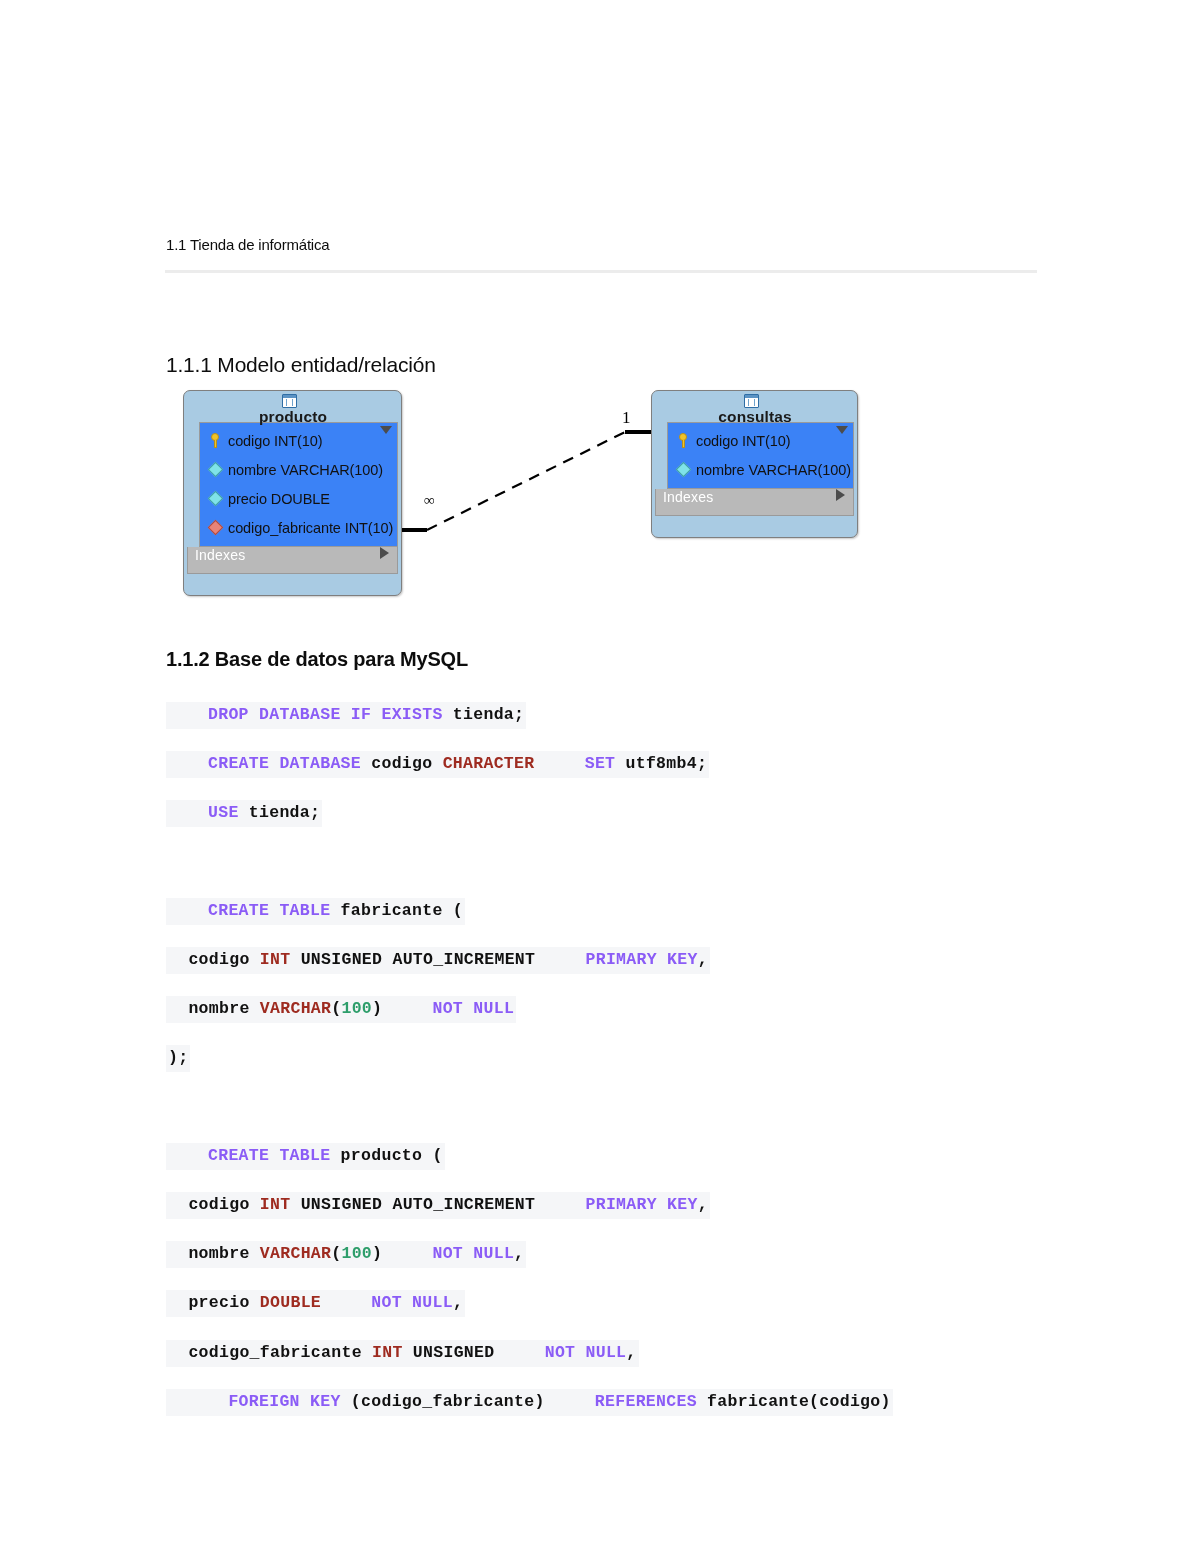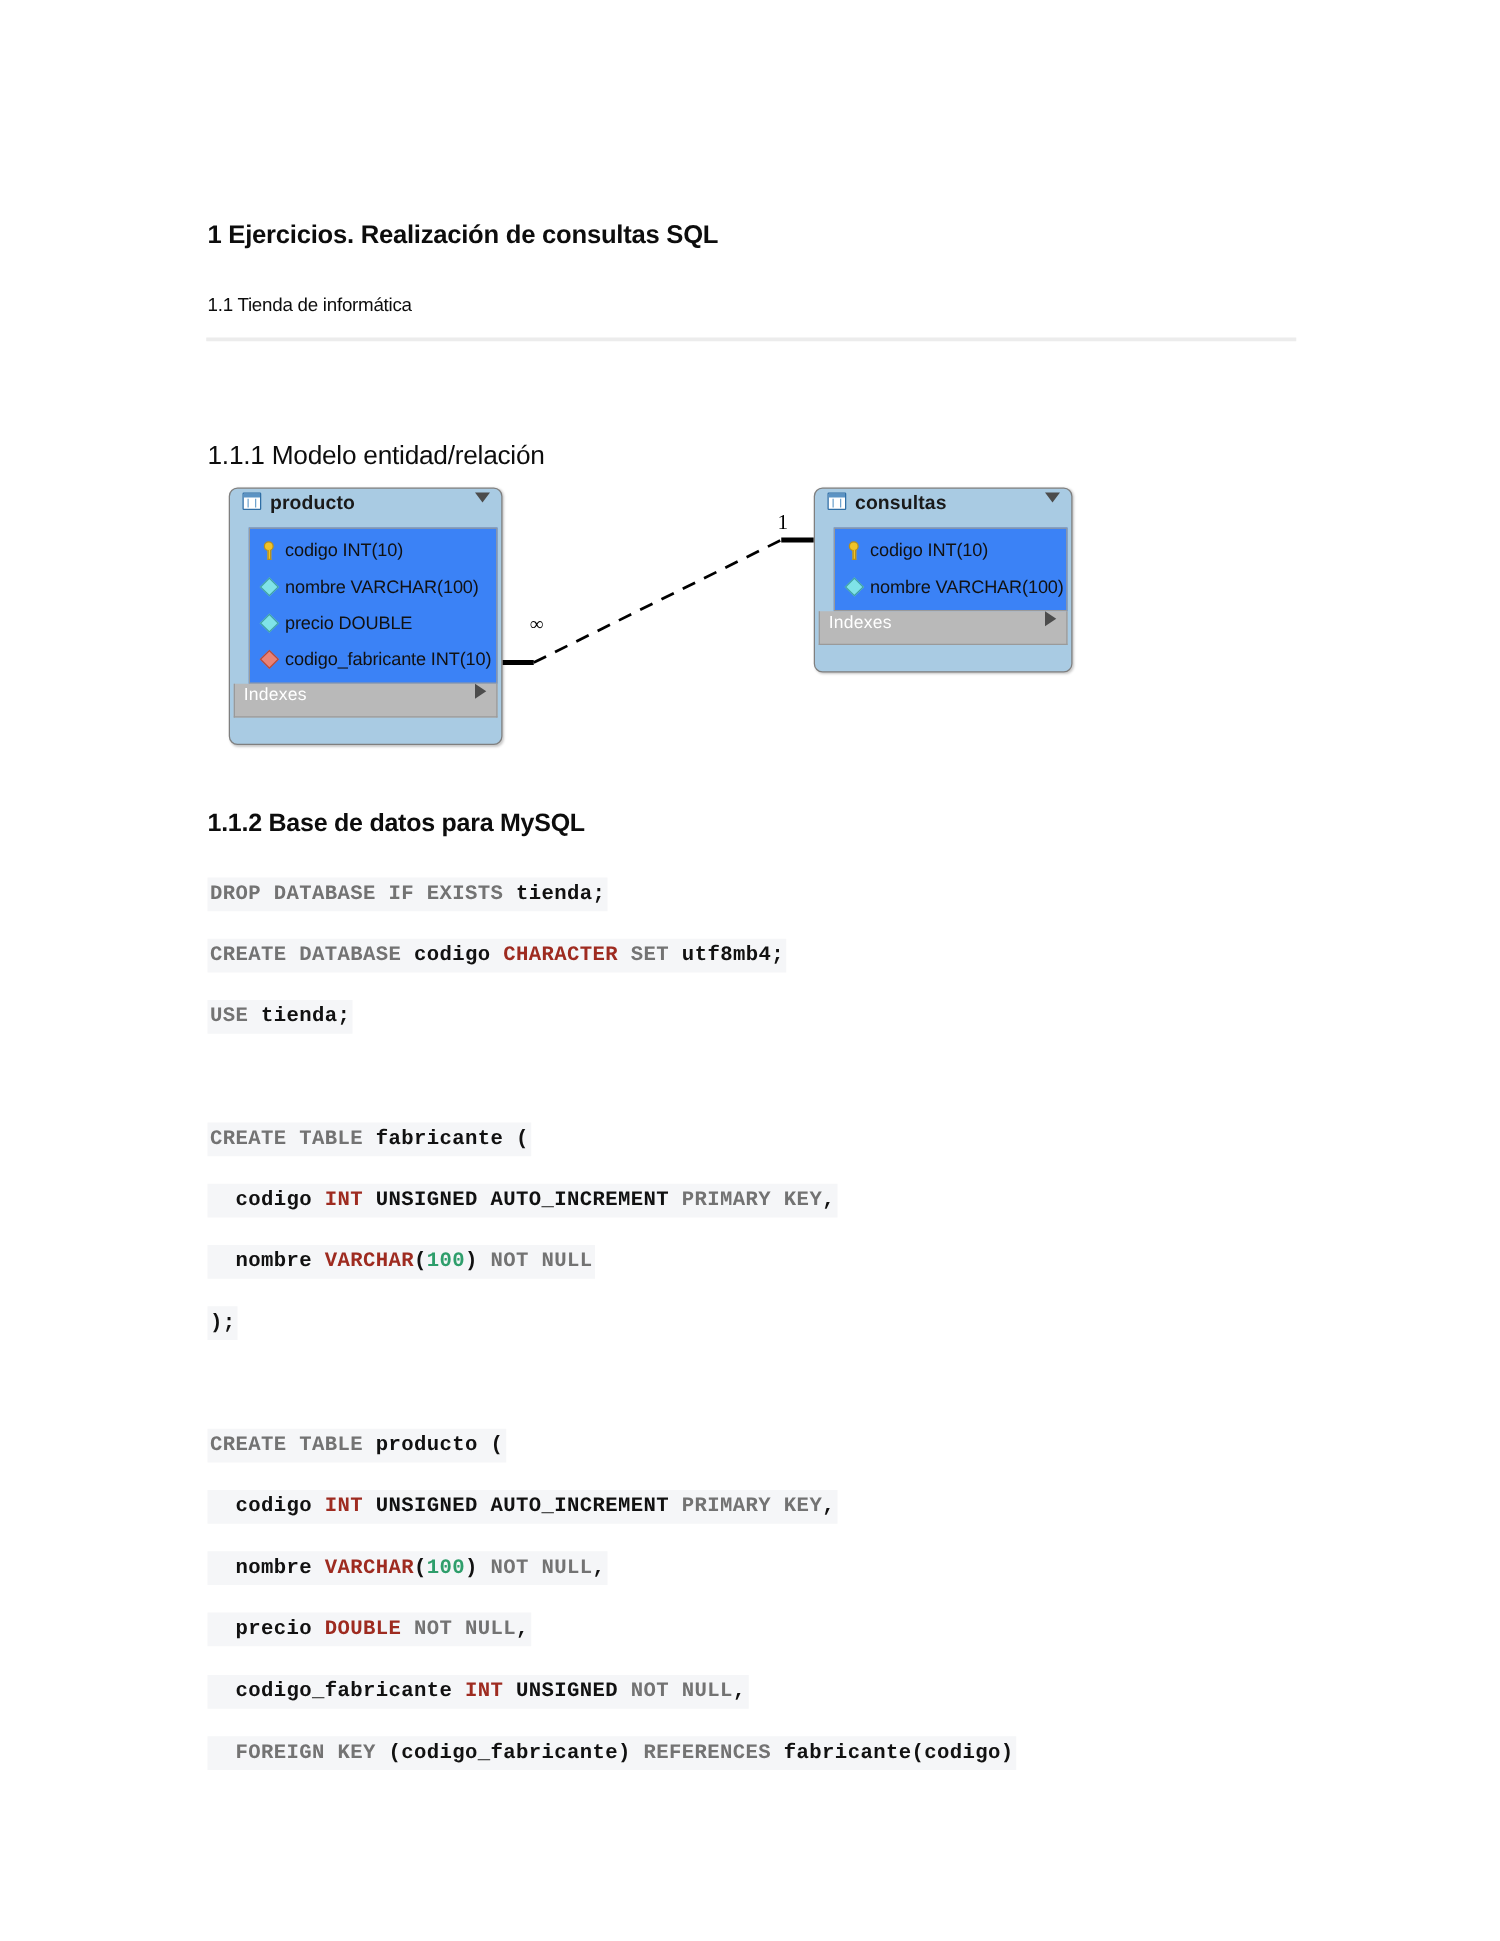--- a/index.html
+++ b/index.html
@@ -272,7 +272,6 @@
 
 <div class="page">
 
-  <div class="h1">1 Ejercicios. Realización de consultas SQL</div>
   <div class="h2">1.1 Tienda de informática</div>
   <div class="rule"></div>
   <div class="h3">1.1.1 Modelo entidad/relación</div>

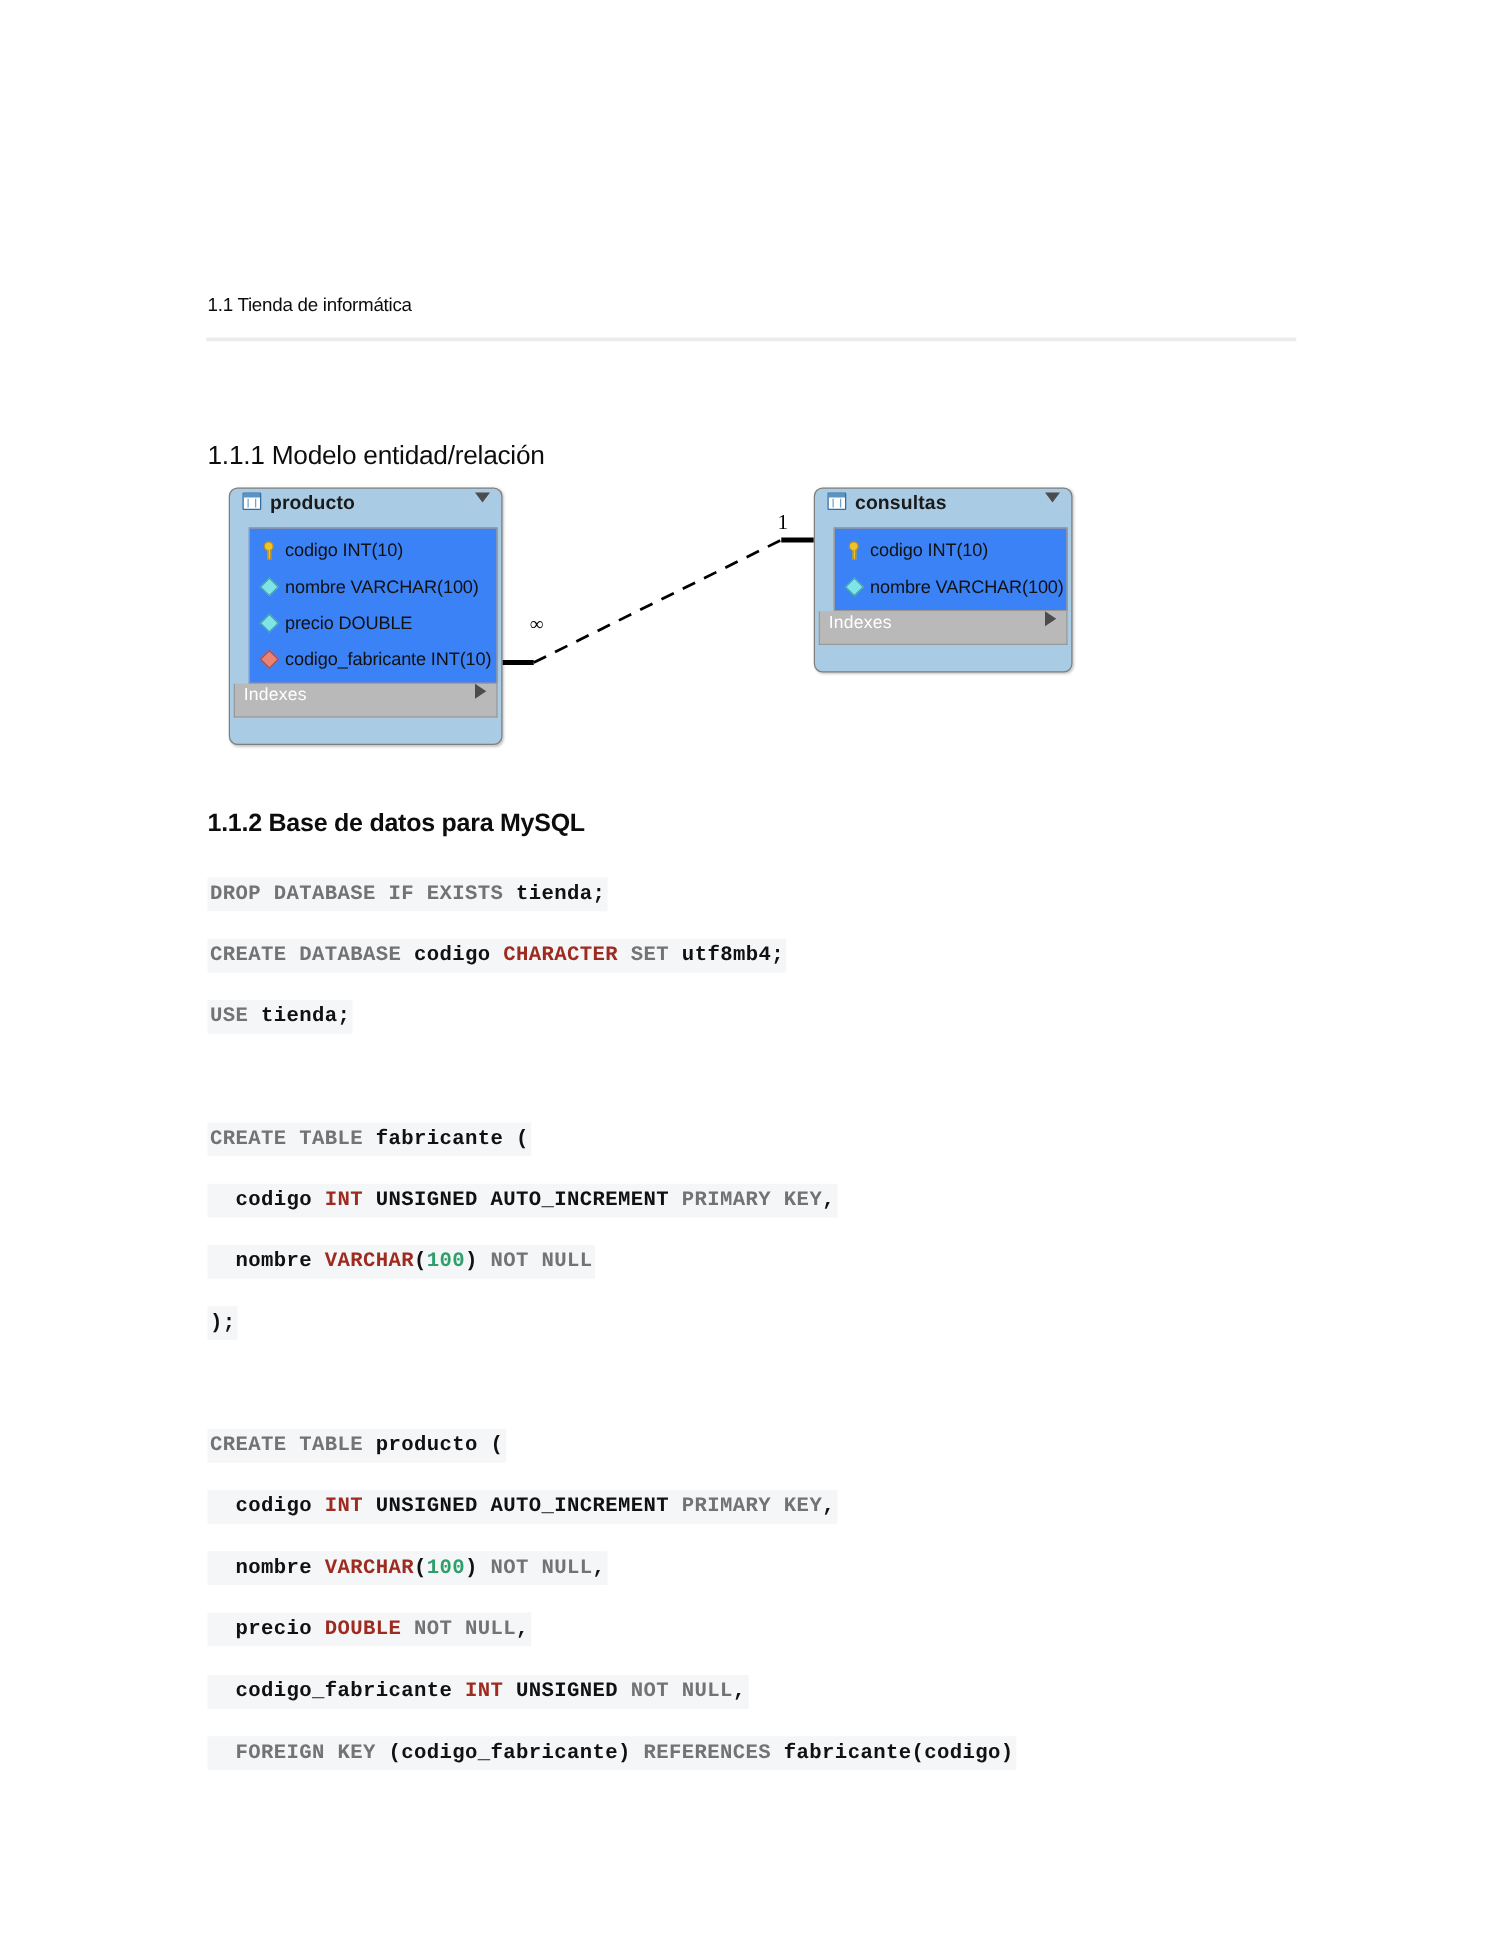--- a/index.html
+++ b/index.html
@@ -95,8 +95,10 @@
   .er-head {
     height: 28px;
     display: flex;
+    align-items: center;
     padding: 0 6px 0 7px;
     background: transparent;
+    flex-direction: column;
   }
   .tbl-icon {
     width: 15px;

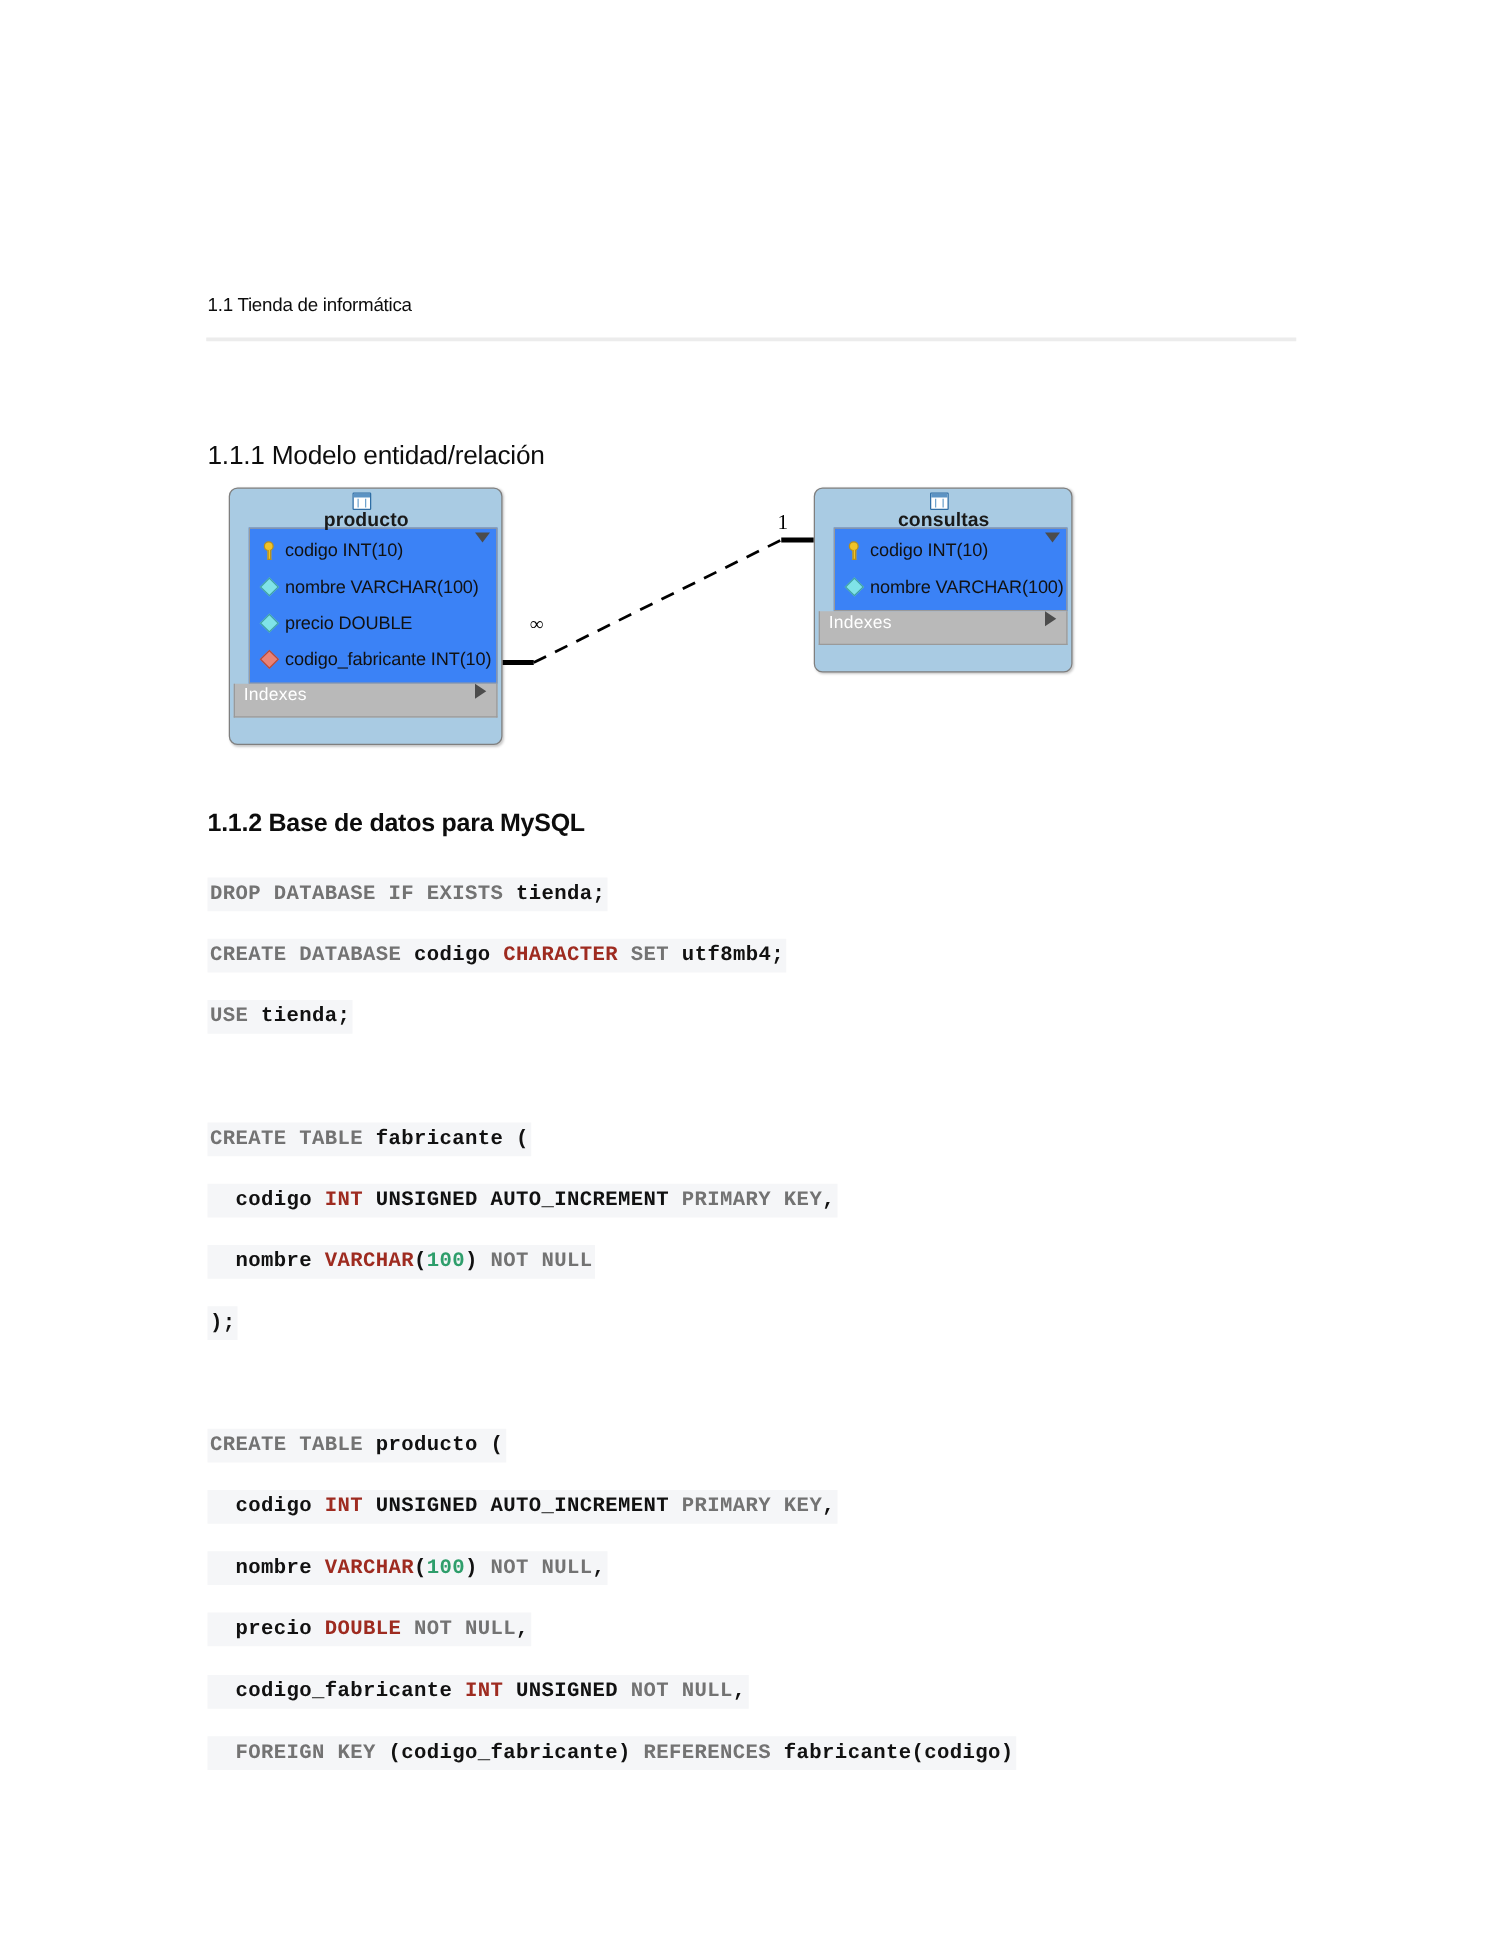--- a/index.html
+++ b/index.html
@@ -264,7 +264,7 @@
     line-height: 24px;
     padding: 1px 2px 2px 2px;
   }
-  .kw  { color: #737373; }
+  .kw  { color: #8b5cf6; margin-left: 40px; }
   .typ { color: #9e2b20; }
   .num { color: #2e9e6b; }
   .pl  { color: #111111; }

